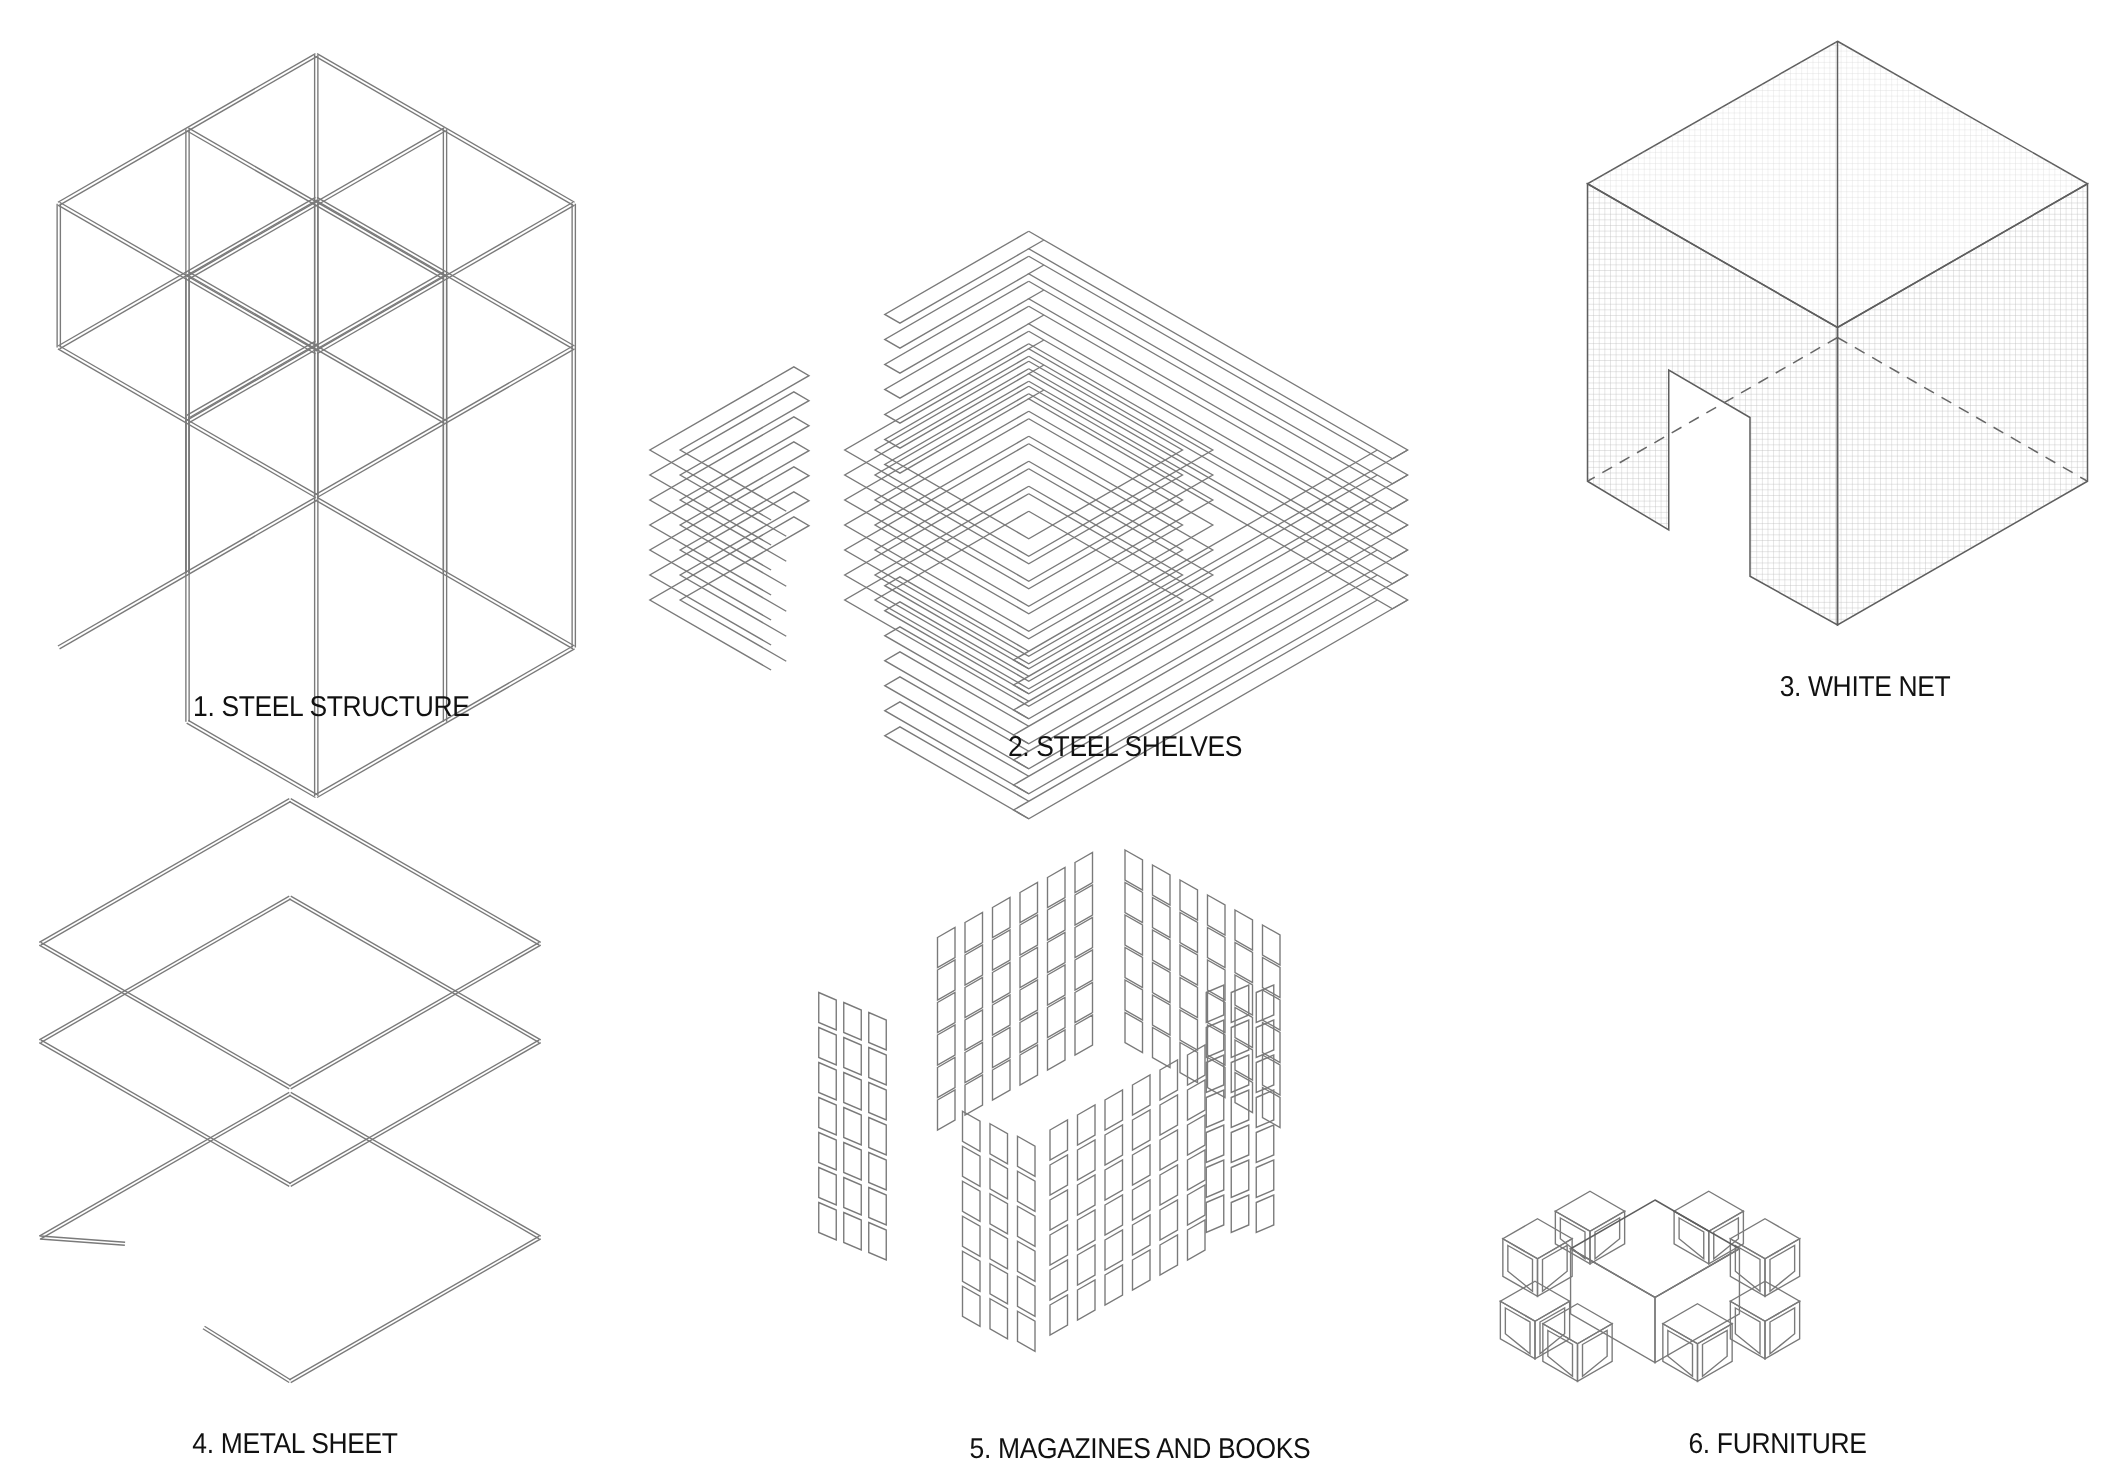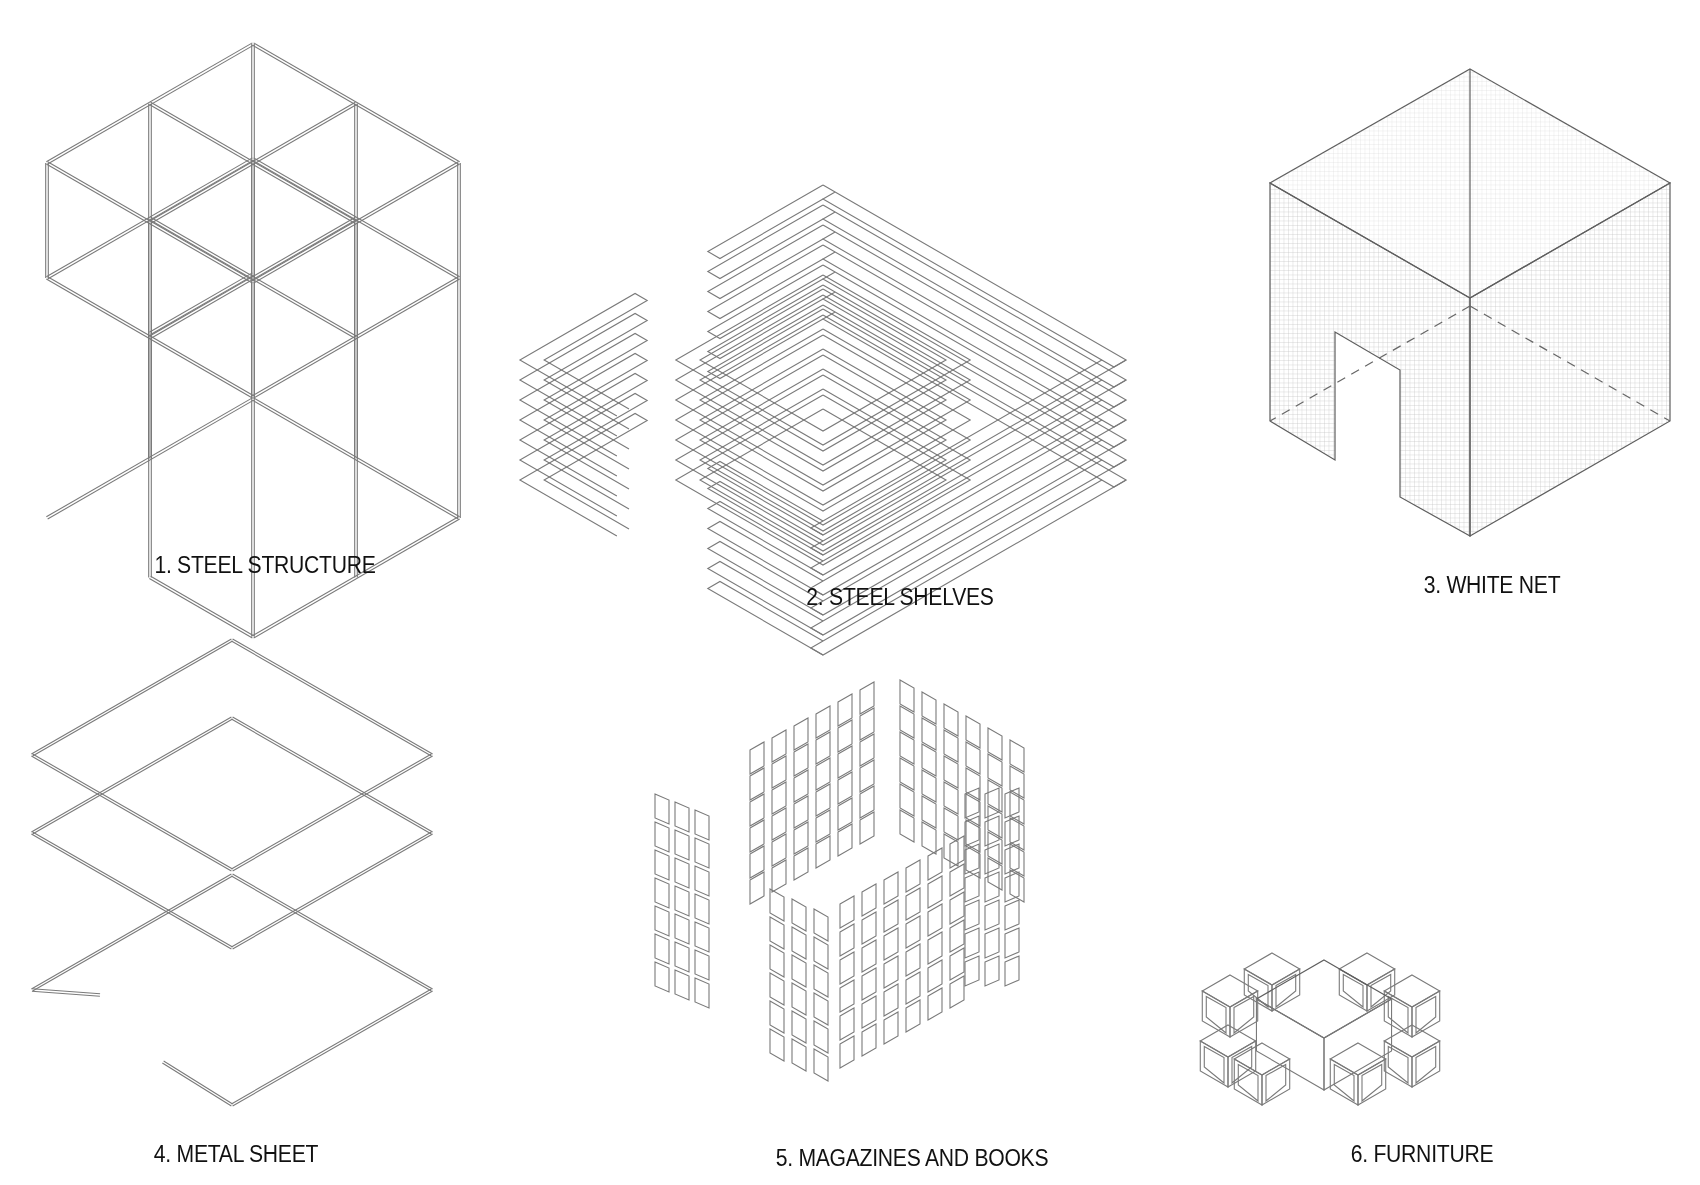--- a/index.html
+++ b/index.html
@@ -133,7 +133,7 @@
   <div class="label" style="left:340px;top:536px;">2. STEEL SHELVES</div>
 </div>
 
-<div class="panel" style="left:1180px;top:0;width:520px;height:580px;margin-top:36px;">
+<div class="panel" style="left:1180px;top:0;width:520px;height:580px;">
   <svg width="520" height="580" viewBox="0 0 520 580" id="svg3">
       <defs>
         <pattern id="mesh" width="4.5" height="4.5" patternUnits="userSpaceOnUse">

